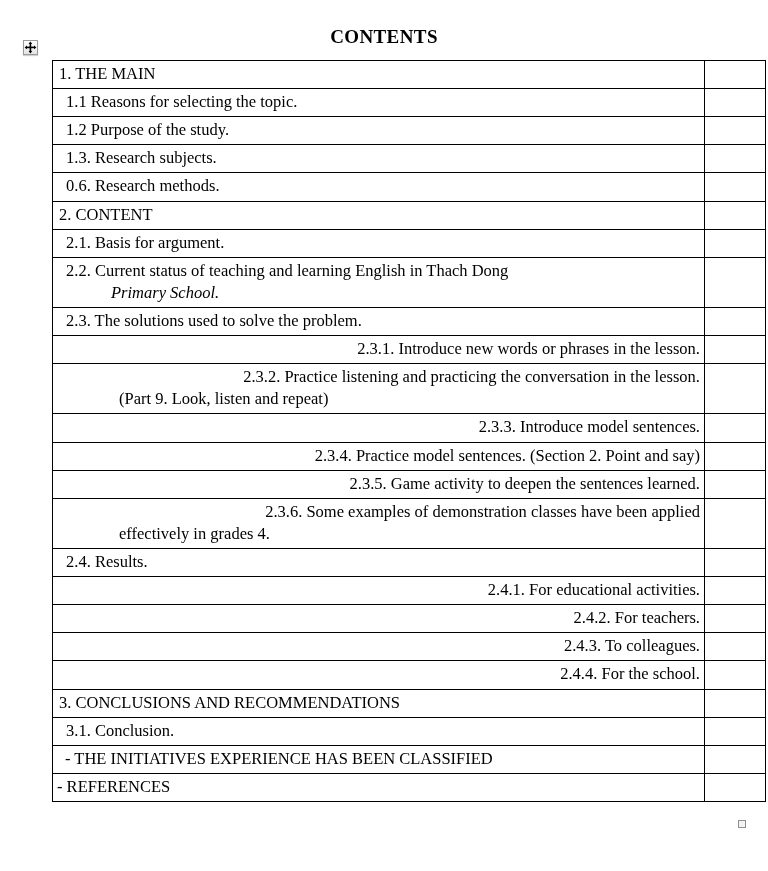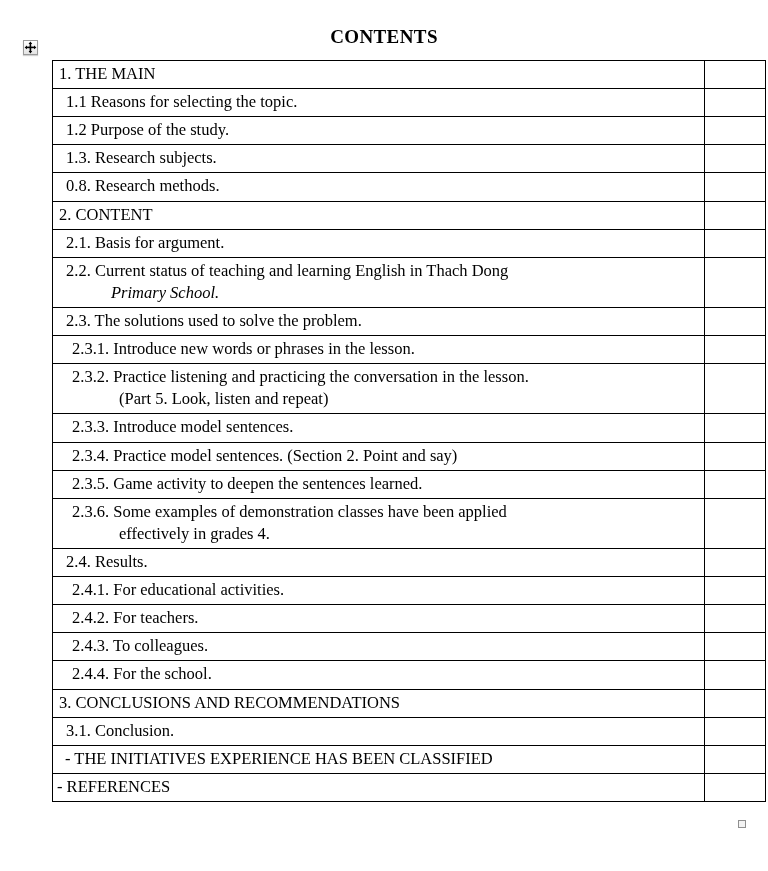--- a/index.html
+++ b/index.html
@@ -150,7 +150,7 @@
       </tr>
       <tr>
         <td class="col-label">
-          <span class="row-text lvl-2">0.8. Research methods.</span>
+          <span class="row-text lvl-2">0.6. Research methods.</span>
         </td>
         <td class="col-page">
           <span class="row-text">&nbsp;</span>

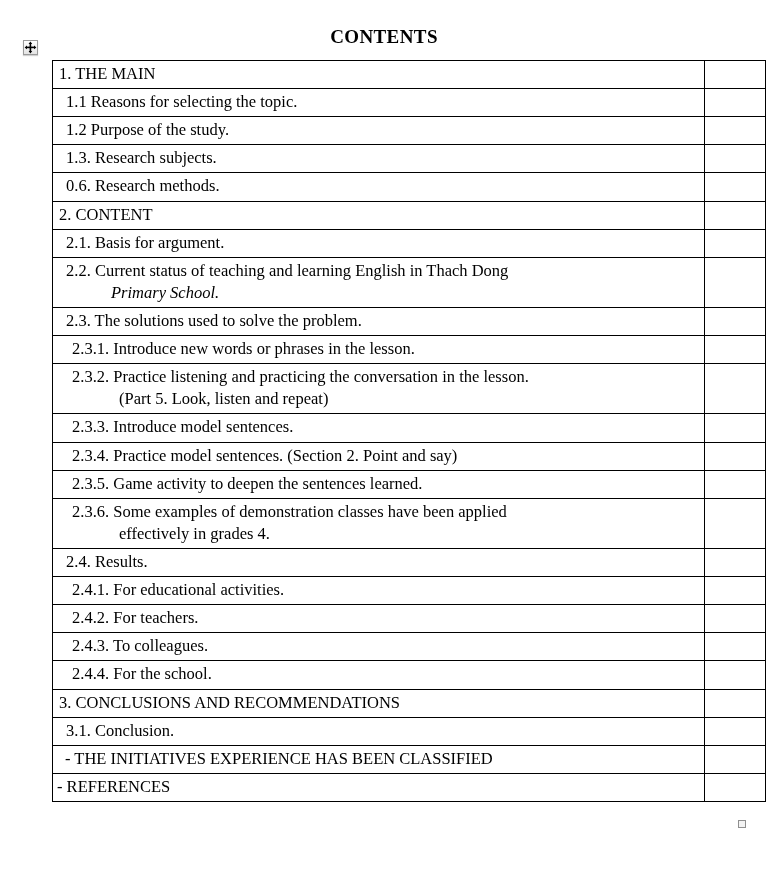--- a/index.html
+++ b/index.html
@@ -87,7 +87,7 @@
   
   .lvl-1 { padding-left: 2px; }
   .lvl-2 { padding-left: 9px; }
-  .lvl-3 { padding-left: 15px; }
+  .lvl-3 { padding-left: 15px; text-align: right; }
   .lvl-dash { padding-left: 0px; }
   .lvl-dash2 { padding-left: 8px; }
 

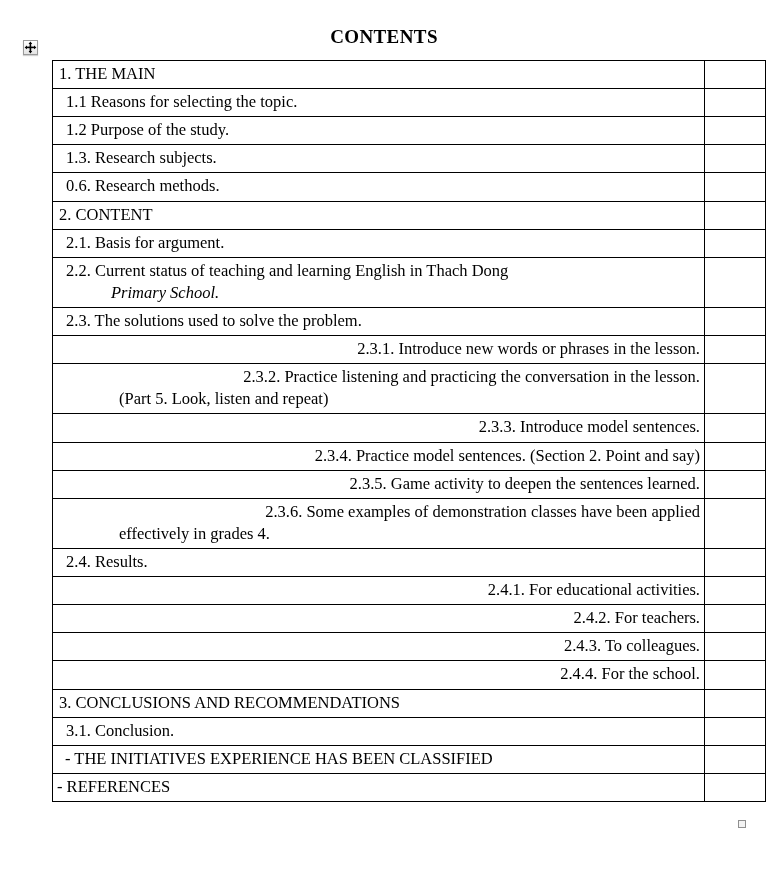--- a/index.html
+++ b/index.html
@@ -200,7 +200,7 @@
       <tr>
         <td class="col-label">
           <span class="row-text lvl-3">2.3.2. Practice listening and practicing the conversation in the lesson.</span>
-          <span class="cont cont-b">(Part 5. Look, listen and repeat)</span>
+          <span class="cont cont-b">(Part 9. Look, listen and repeat)</span>
         </td>
         <td class="col-page">
           <span class="row-text">&nbsp;</span>

